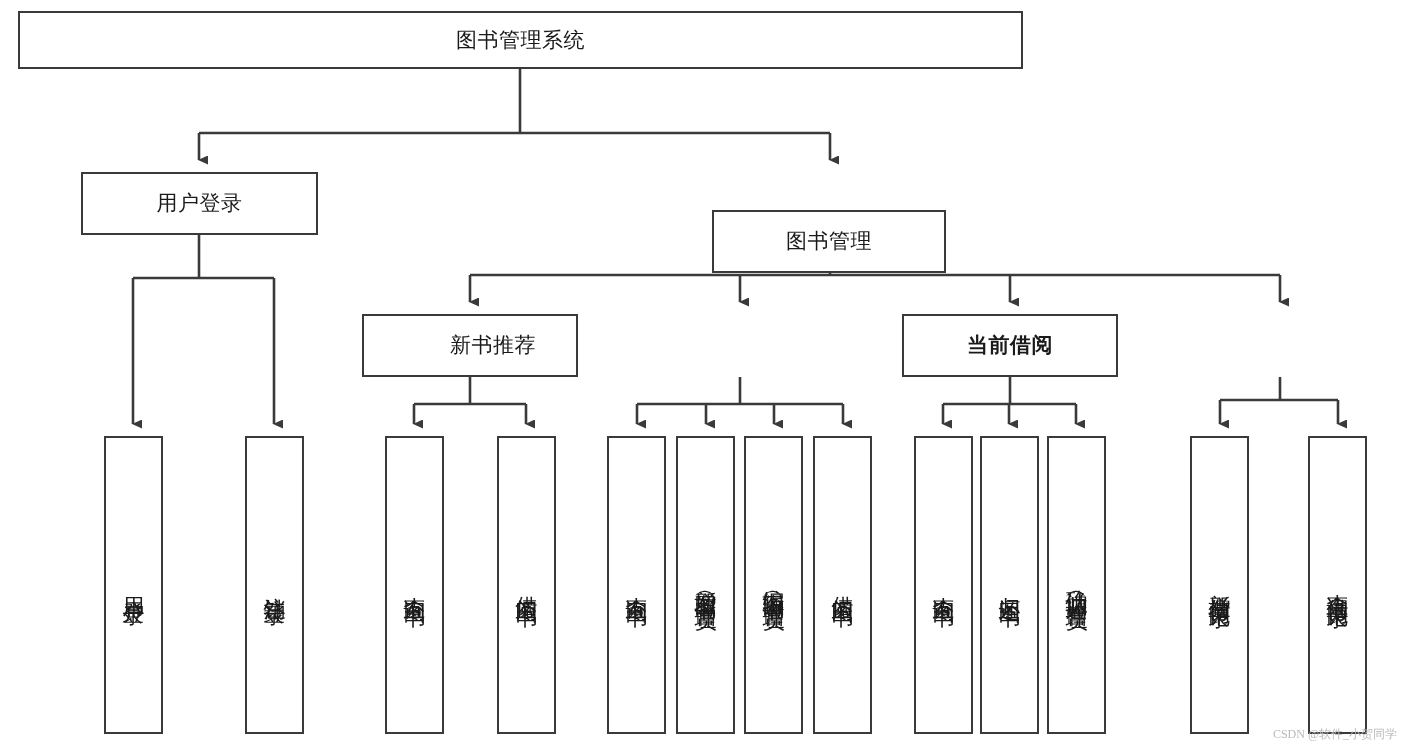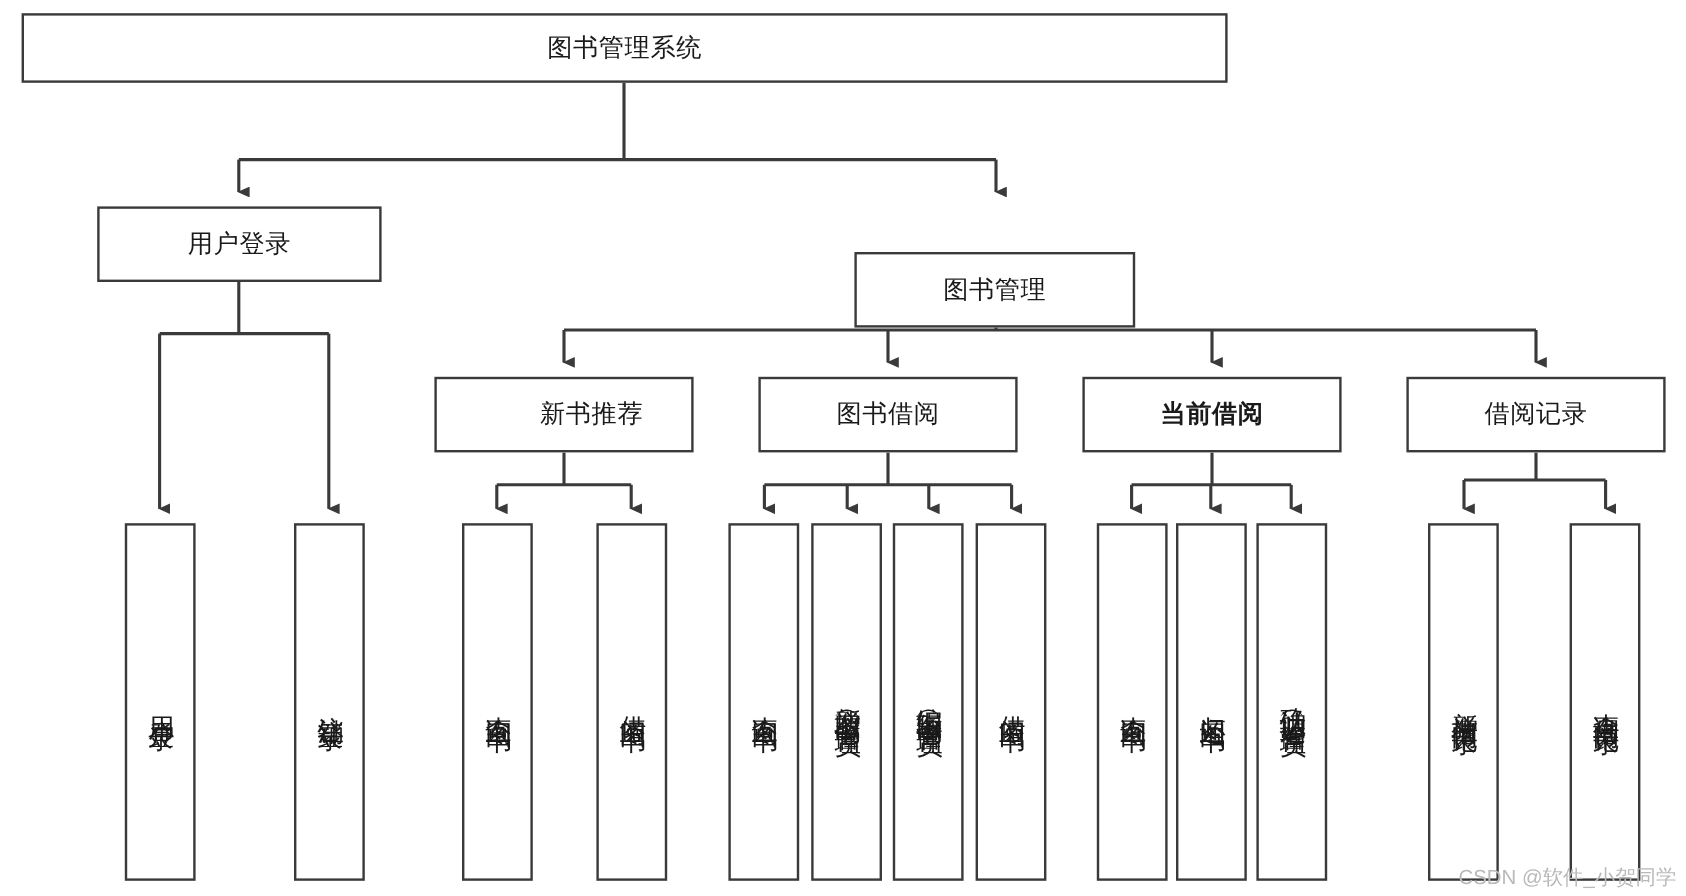--- a/index.html
+++ b/index.html
@@ -140,9 +140,6 @@
   <div class="node horizontal" style="left:362px; top:314px; width:216px; height:63px;padding-left:46px;">
     <span class="node-label">新书推荐</span>
   </div>
-  <div class="node horizontal" style="left:632px; top:314px; width:216px; height:63px;">
-    <span class="node-label">图书借阅</span>
-  </div>
   <div class="node horizontal" style="left:902px; top:314px; width:216px; height:63px;font-weight:bold;">
     <span class="node-label">当前借阅</span>
   </div>

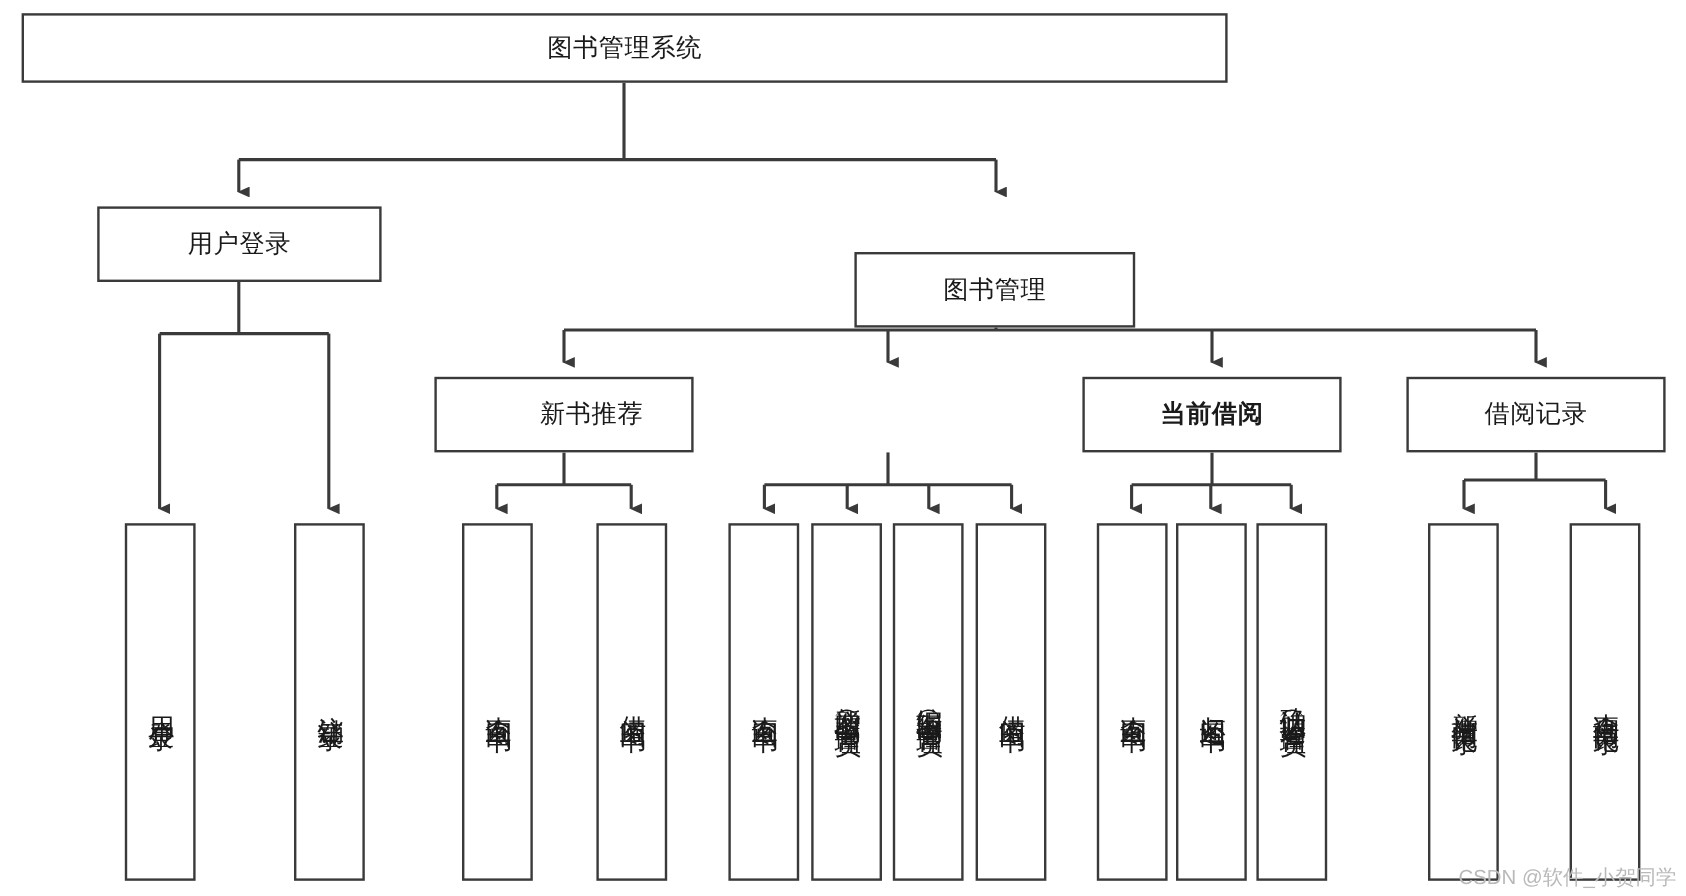--- a/index.html
+++ b/index.html
@@ -143,9 +143,6 @@
   <div class="node horizontal" style="left:902px; top:314px; width:216px; height:63px;font-weight:bold;">
     <span class="node-label">当前借阅</span>
   </div>
-  <div class="node horizontal" style="left:1172px; top:314px; width:216px; height:63px;">
-    <span class="node-label">借阅记录</span>
-  </div>
 
   <div class="node vertical" style="left:104px; top:436px; width:59px; height:298px;">
     <span class="node-label">用户登录</span>

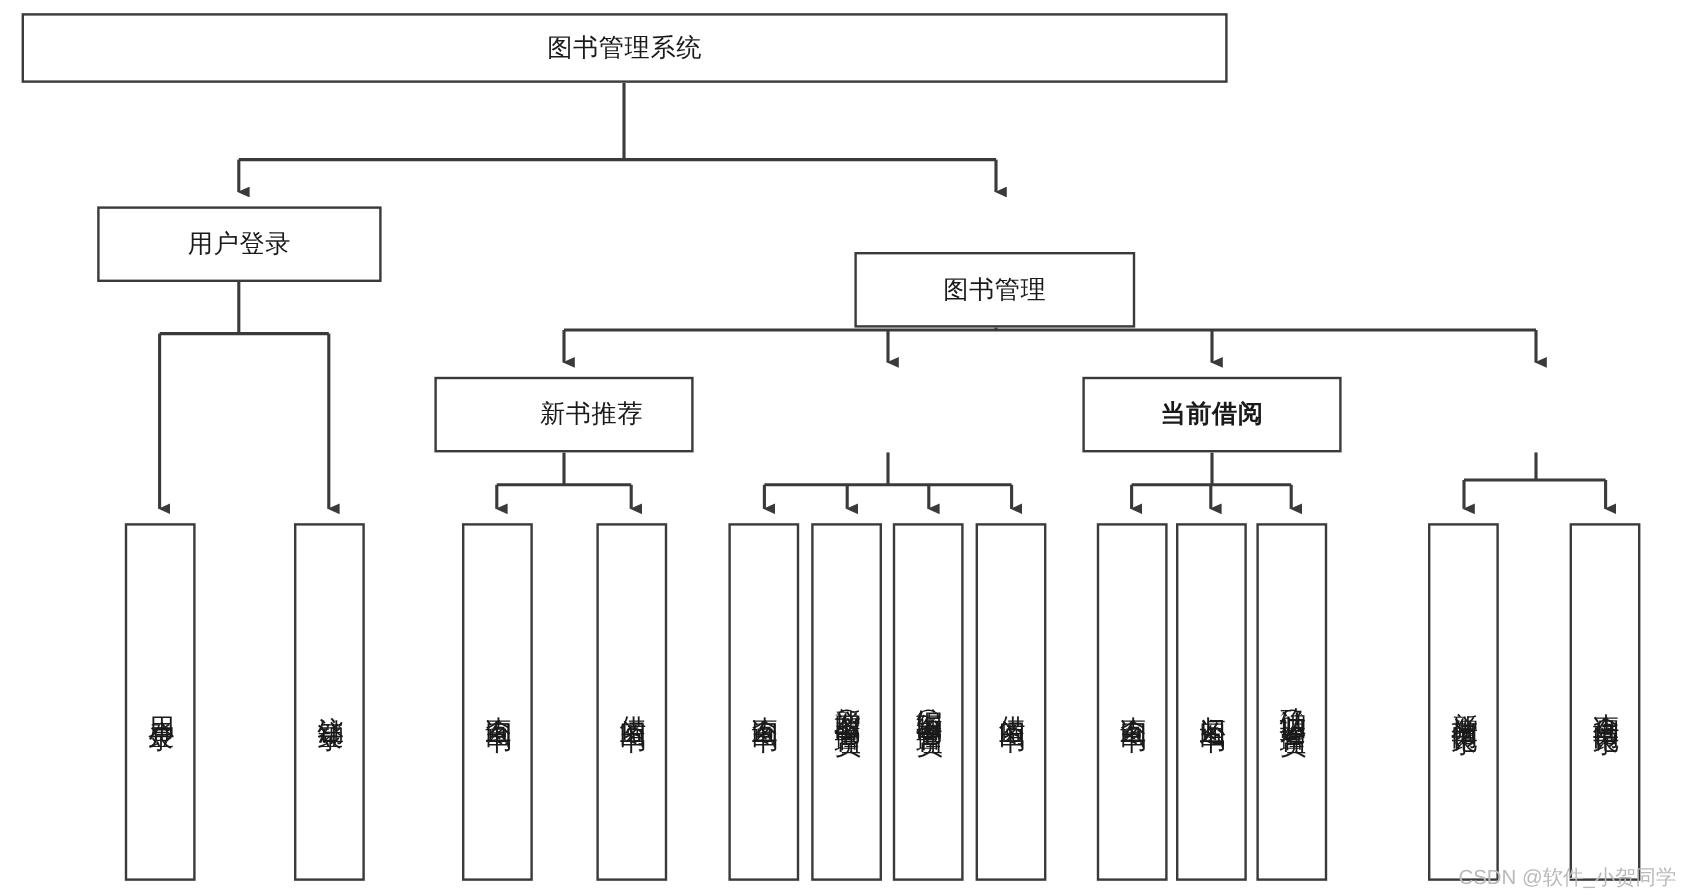--- a/index.html
+++ b/index.html
@@ -64,11 +64,11 @@
     position: absolute;
     right: 8px;
     bottom: 4px;
-    font-size: 17px;
+    font-size: 12px;
     color: #b9b9b9;
     z-index: 5;
     white-space: nowrap;
-    font-family: Liberation Sans, sans-serif;
+    font-family: Liberation Serif, serif;
   }
 </style>
 </head>

